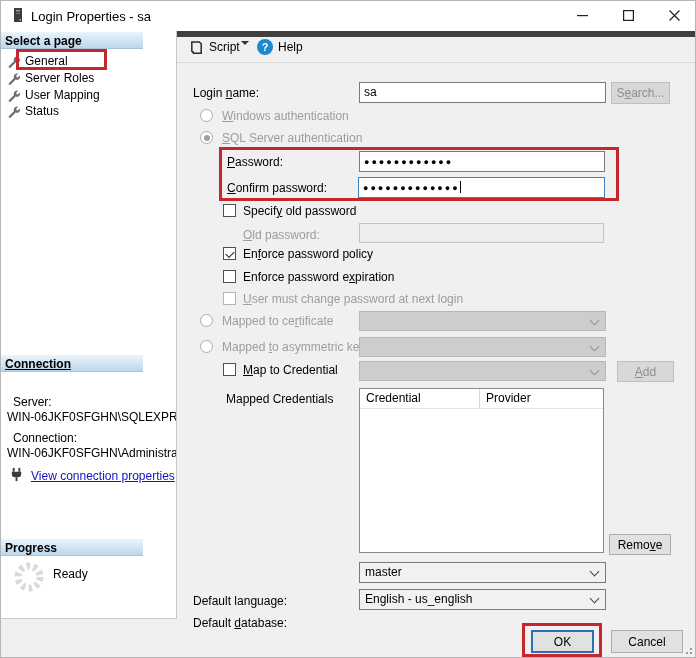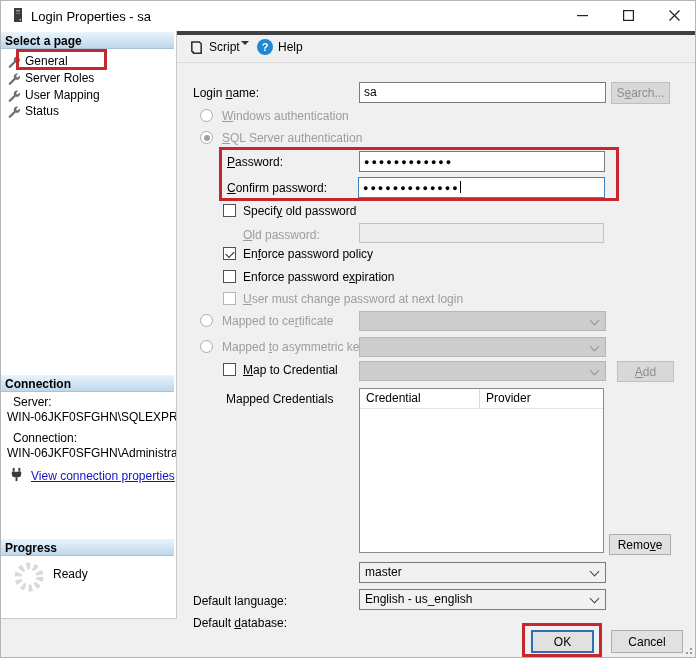--- a/index.html
+++ b/index.html
@@ -8,7 +8,7 @@
   .abs{position:absolute;}
   .lbl{font-size:12px;line-height:14px;white-space:nowrap;}
   .dis{color:#9d9d9d;}
-  .titlebar{left:0;top:0;width:696px;height:30px;background:#fff;border-bottom:4px solid #404040;}
+  .titlebar{left:0;top:0;width:696px;height:30px;background:#fff;border-bottom:6px solid #404040;}
   .title-text{left:30px;top:8px;font-size:13px;}
   .winbtn{width:46px;height:29px;top:0;display:flex;align-items:center;justify-content:center;font-size:14px;color:#222;}
   .sidebar{left:0;top:30px;width:176px;height:588px;background:#fff;border-right:1px solid #c9c9c9;border-bottom:1px solid #c9c9c9;box-sizing:border-box;overflow:hidden;}

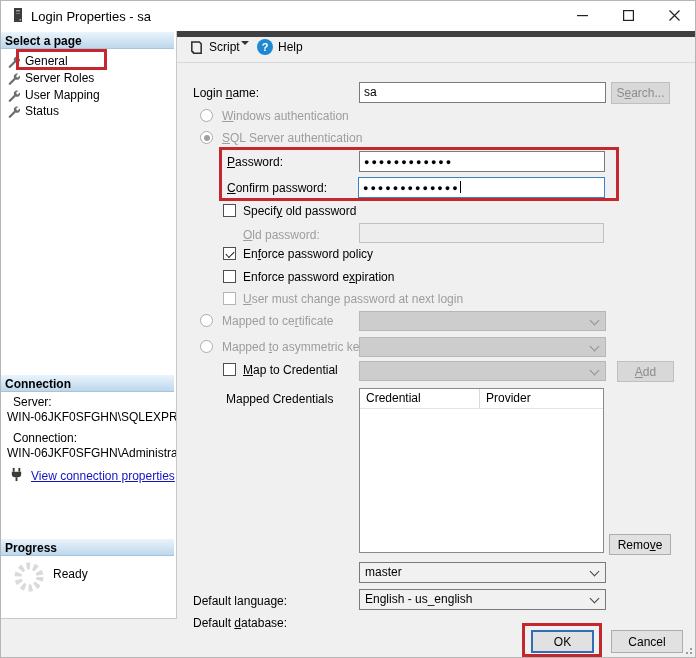--- a/index.html
+++ b/index.html
@@ -12,7 +12,7 @@
   .title-text{left:30px;top:8px;font-size:13px;}
   .winbtn{width:46px;height:29px;top:0;display:flex;align-items:center;justify-content:center;font-size:14px;color:#222;}
   .sidebar{left:0;top:30px;width:176px;height:588px;background:#fff;border-right:1px solid #c9c9c9;border-bottom:1px solid #c9c9c9;box-sizing:border-box;overflow:hidden;}
-  .side-header{left:0;width:173px;height:17px;background:linear-gradient(#eaf4fc,#bdd7ec);border-bottom:1px solid #a9c4da;font-weight:bold;padding:2px 0 0 4px;box-sizing:border-box;}
+  .side-header{left:0;width:142px;height:17px;background:linear-gradient(#eaf4fc,#bdd7ec);border-bottom:1px solid #a9c4da;font-weight:bold;padding:2px 0 0 4px;box-sizing:border-box;}
   .side-item{left:6px;width:165px;height:16px;display:flex;align-items:center;gap:5px;cursor:default;}
   .toolbar{left:176px;top:30px;width:520px;height:32px;border-bottom:1px solid #d9d9d9;box-sizing:border-box;}
   .tbtn{display:flex;align-items:center;gap:5px;height:24px;padding:0 4px;text-align:center;}

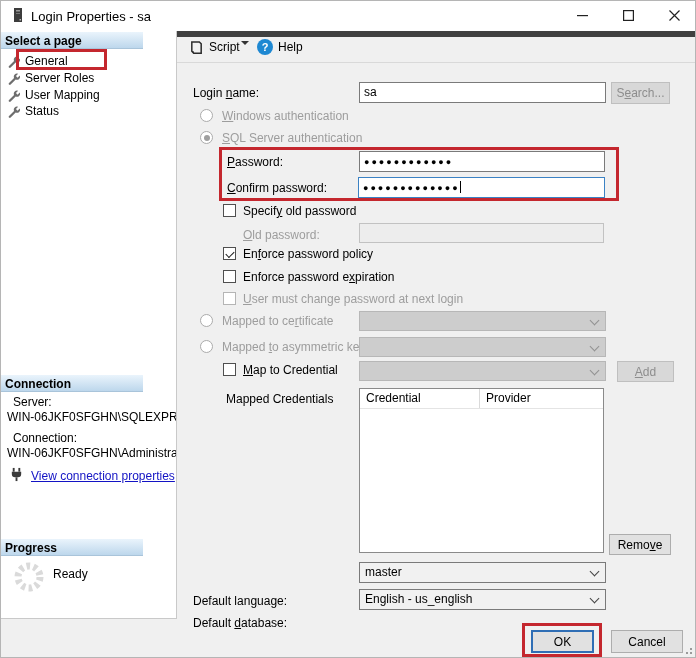--- a/index.html
+++ b/index.html
@@ -102,7 +102,7 @@
       <span>Status</span>
     </div>
 
-    <div class="abs side-header" style="top:344px;">Connection</div>
+    <div class="abs side-header" style="top:324px;text-decoration:underline;">Connection</div>
     <div class="abs lbl" style="left:12px;top:364px;">Server:</div>
     <div class="abs lbl" style="left:6px;top:379px;width:169px;overflow:hidden;">WIN-06JKF0SFGHN\SQLEXPRES</div>
     <div class="abs lbl" style="left:12px;top:400px;">Connection:</div>

